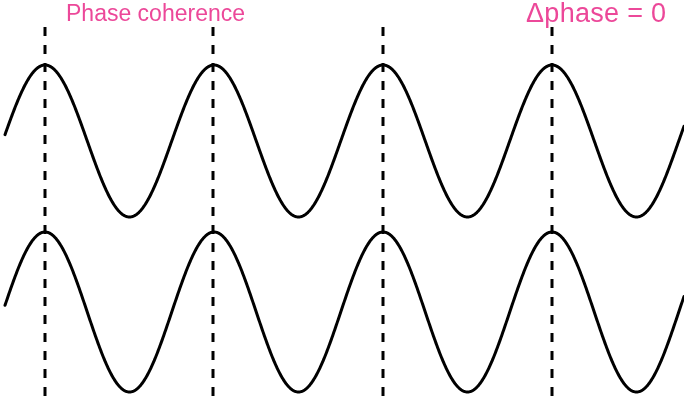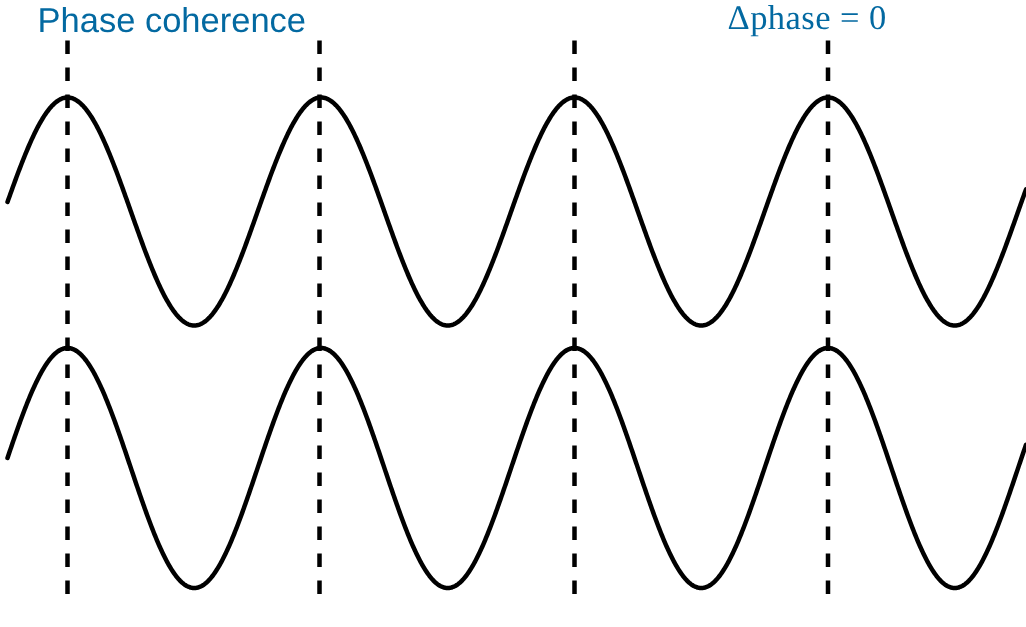--- a/index.html
+++ b/index.html
@@ -26,8 +26,9 @@
   .fig-label {
     position: absolute;
     white-space: nowrap;
-    color: #0369a1;
+    color: #ec4899;
     line-height: 1;
+    margin-left: 41px;
   }
   #title-label {
     left: 25px;

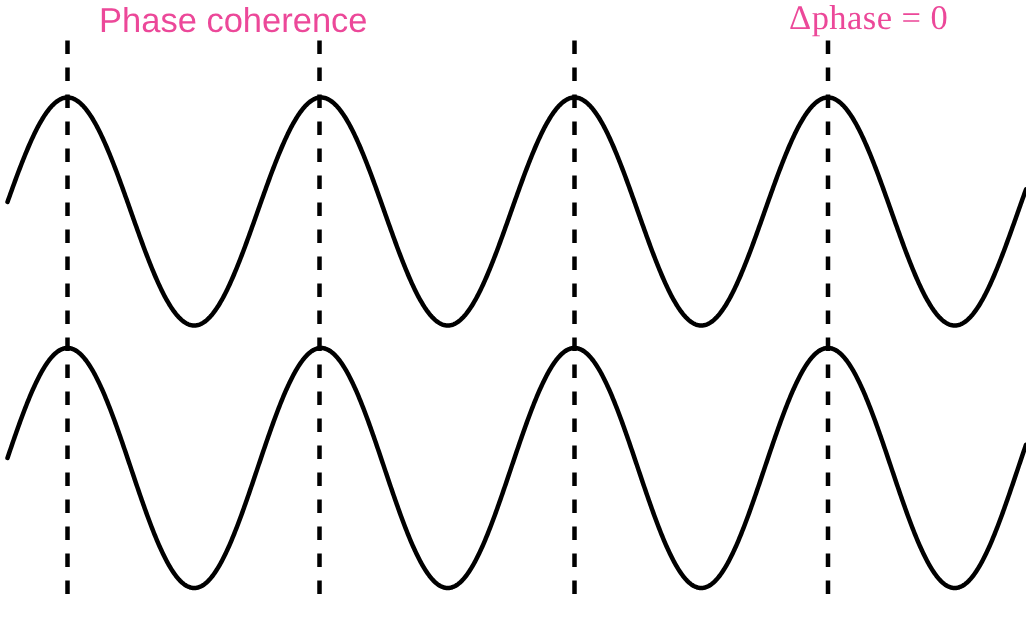--- a/index.html
+++ b/index.html
@@ -40,8 +40,8 @@
   #delta-phase-label {
     left: 485px;
     top: 0px;
-    font-family: Liberation Serif, serif;
-    font-size: 23px;
+    font-family: Liberation Sans, sans-serif;
+    font-size: 27px;
     letter-spacing: 0.3px;
   }
 </style>

